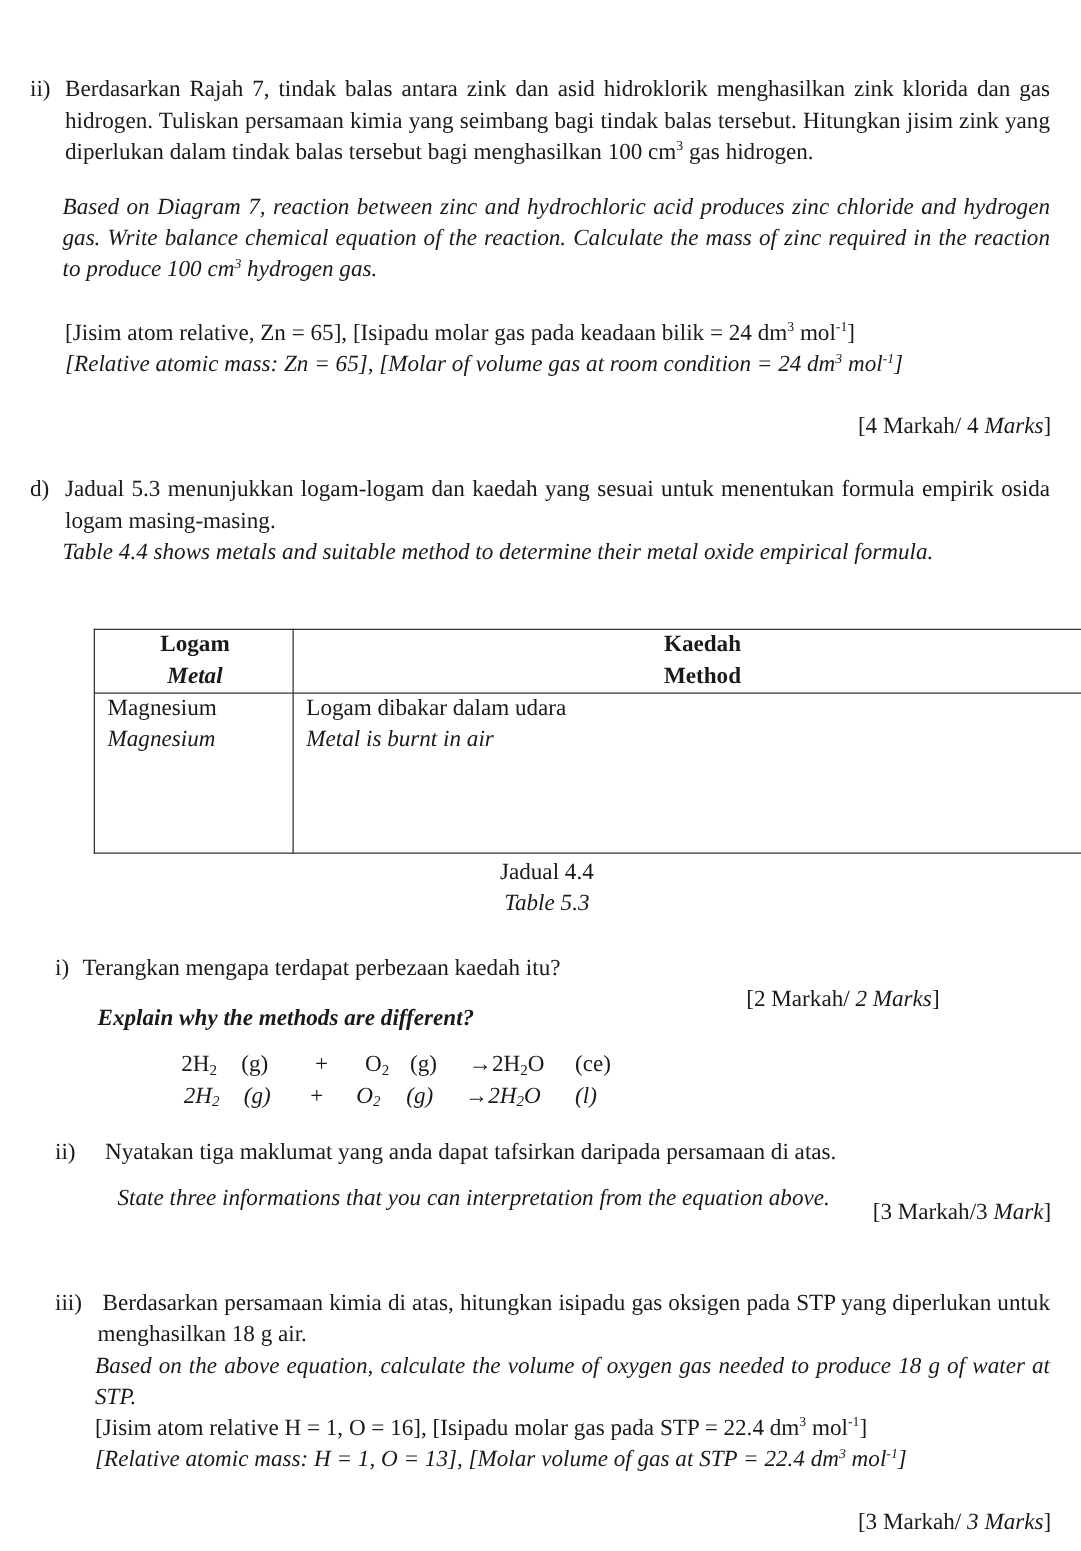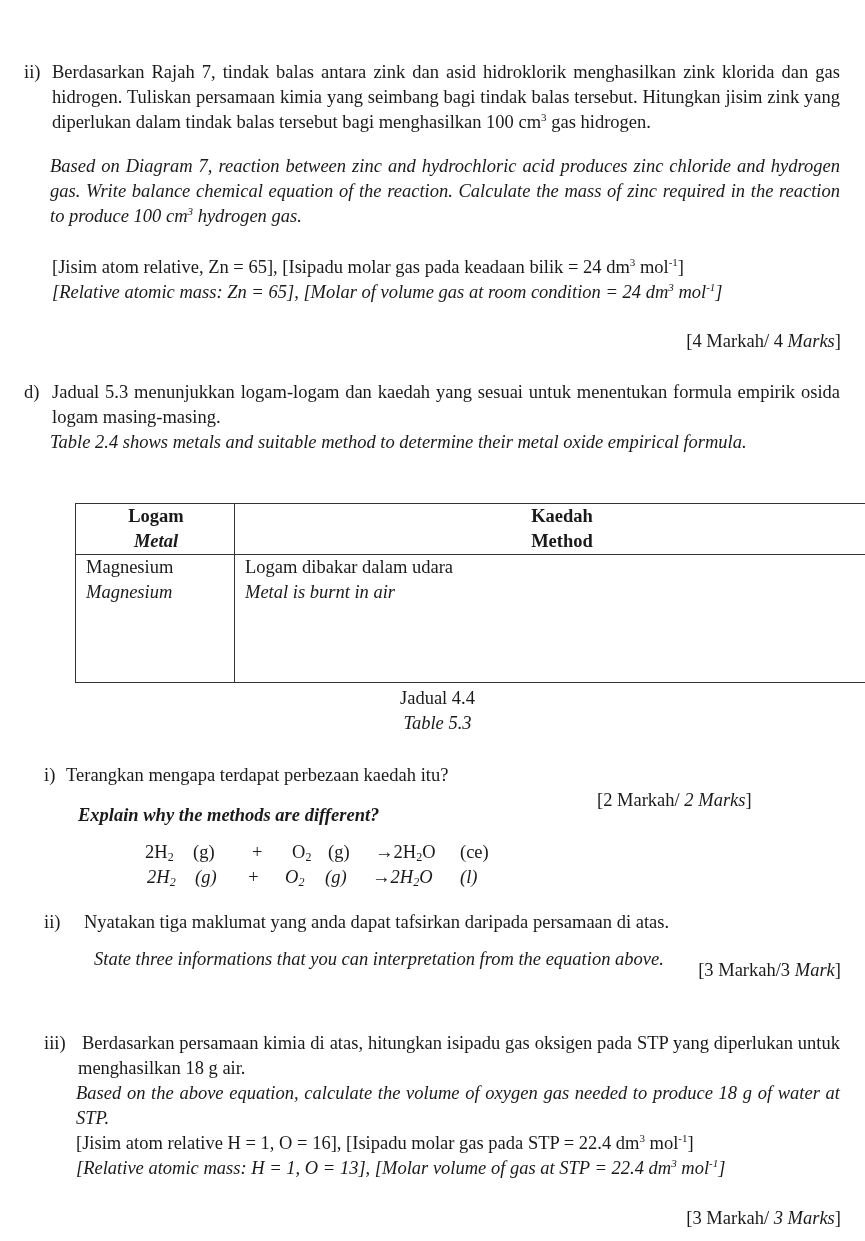--- a/index.html
+++ b/index.html
@@ -41,7 +41,7 @@
 <div>
   <span class="label" style="left:24px; top:380px;">d)</span>
   <p class="abs just" style="left:52px; top:380px; width:788px; margin:0;">Jadual 5.3 menunjukkan logam-logam dan kaedah yang sesuai untuk menentukan formula empirik osida logam masing-masing.</p>
-  <p class="abs just it" style="left:50px; top:430px; width:790px; margin:0;">Table 2.4 shows metals and suitable method to determine their metal oxide empirical formula.</p>
+  <p class="abs just it" style="left:50px; top:430px; width:790px; margin:0;">Table 4.4 shows metals and suitable method to determine their metal oxide empirical formula.</p>
 </div>
 
 <table class="t">

